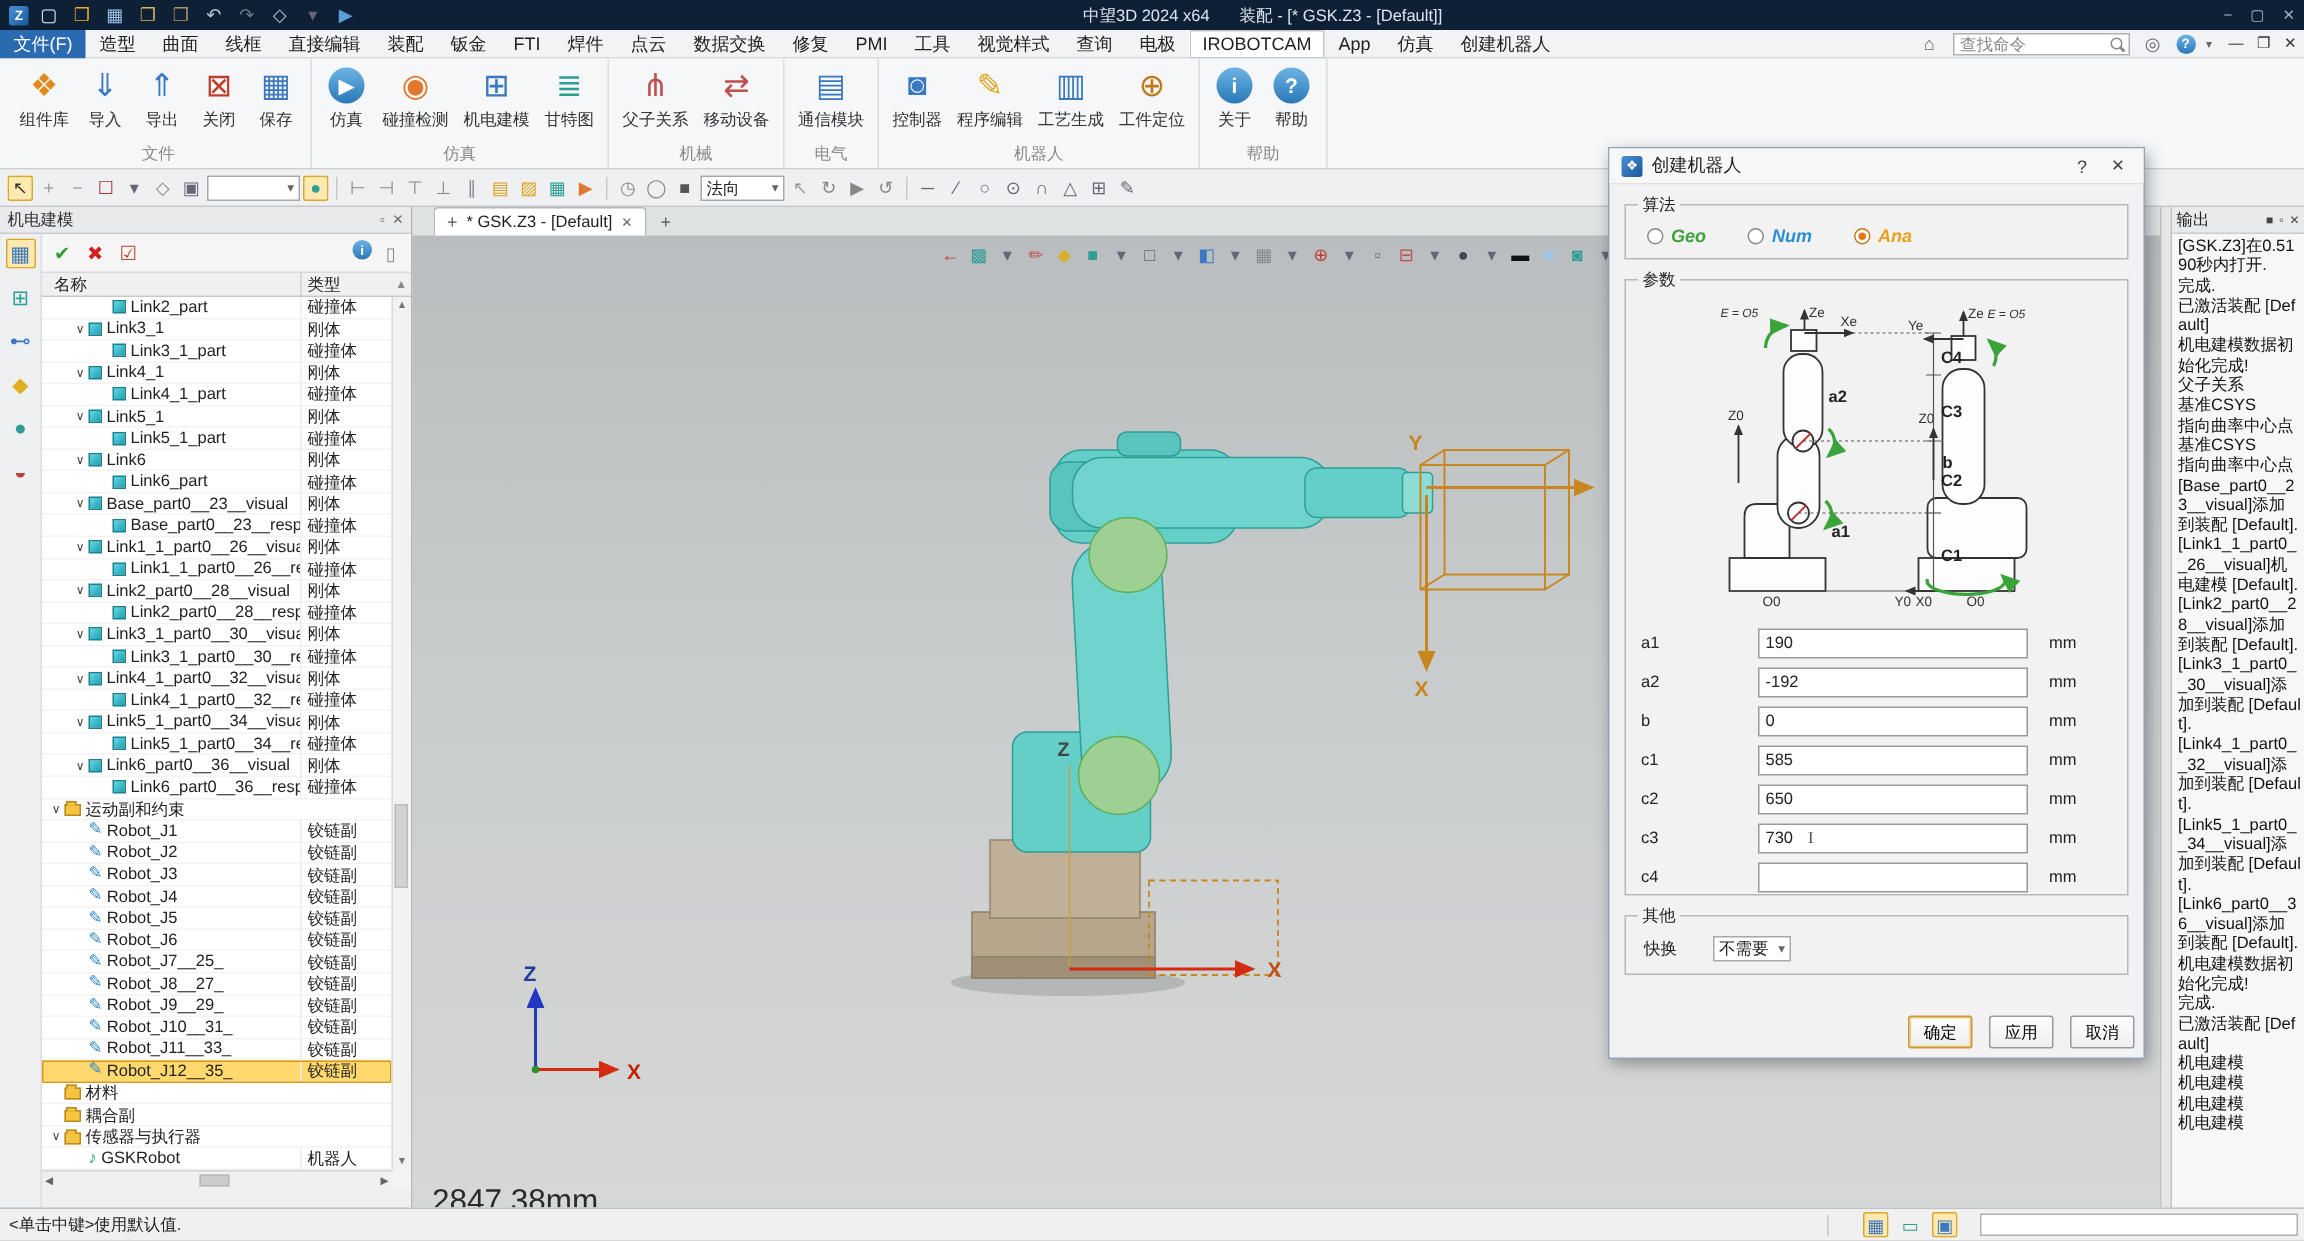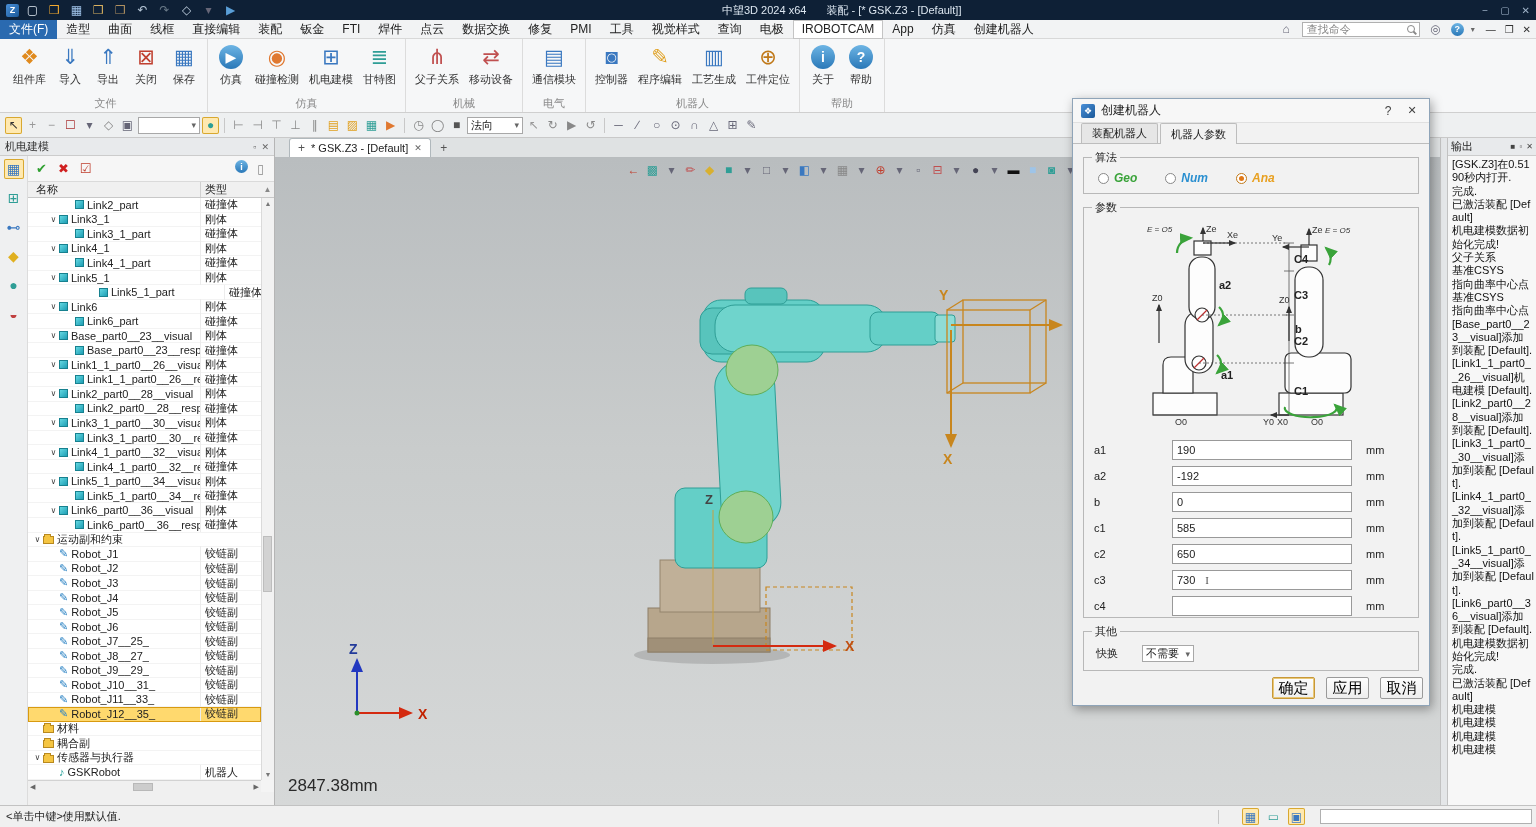--- a/index.html
+++ b/index.html
@@ -866,10 +866,6 @@
     <span class="q">?</span>
     <span class="x">✕</span>
   </div>
-  <div class="dlg-tabs">
-    <span class="dtab">装配机器人</span>
-    <span class="dtab active">机器人参数</span>
-  </div>
 
   <fieldset>
     <legend>算法</legend>

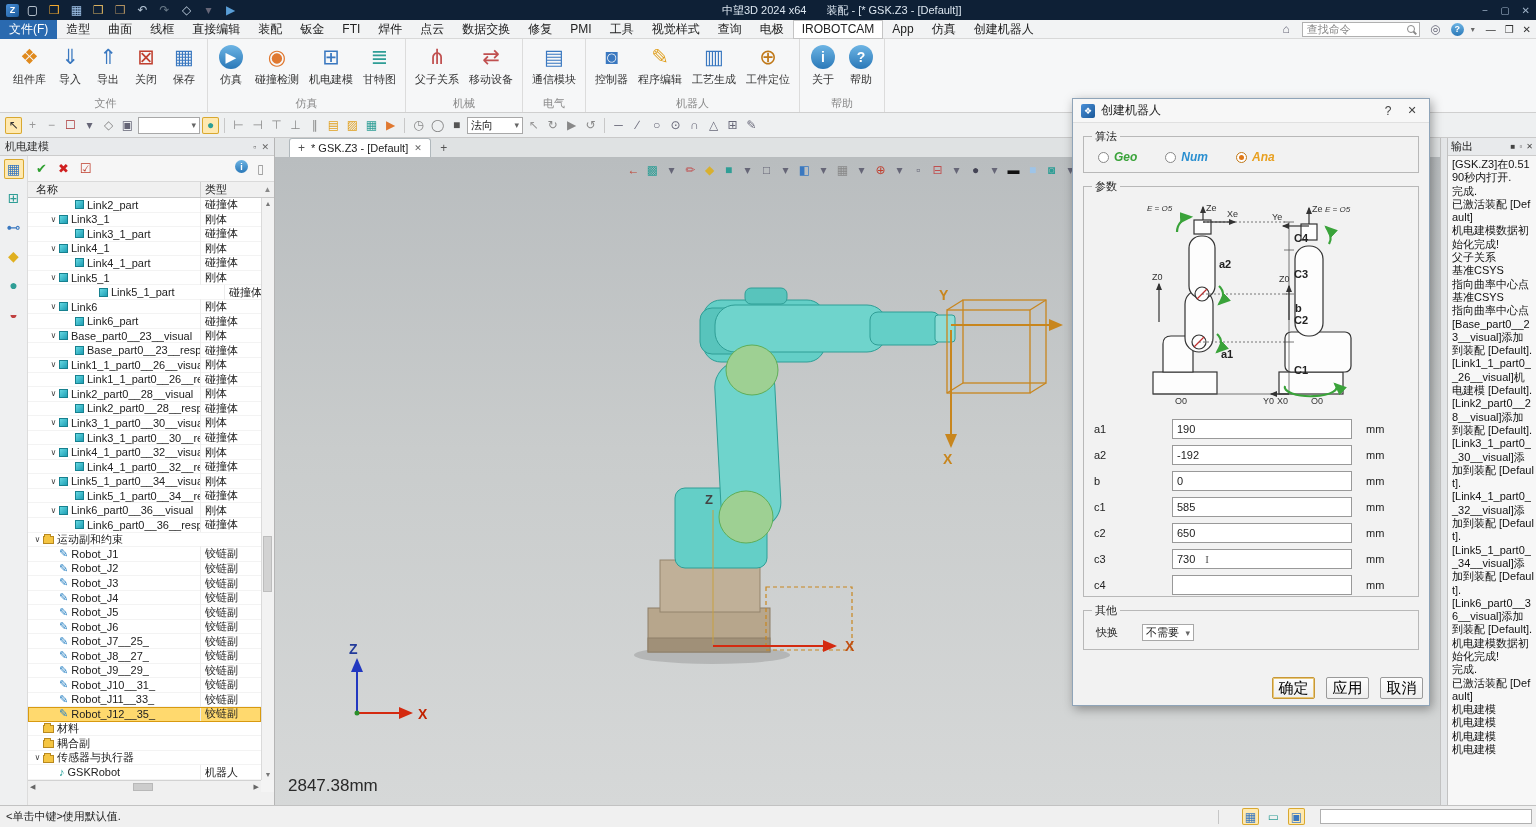--- a/index.html
+++ b/index.html
@@ -423,7 +423,7 @@
               <div class="ttype">刚体</div>
             </div>
             <div class="trow">
-              <div class="tname" style="padding-left: 36px; margin-left: 24px;">
+              <div class="tname" style="padding-left: 36px;">
                 <span class="chev"></span>
                 <span class="tic cube"></span>
                 <span>Link5_1_part</span>

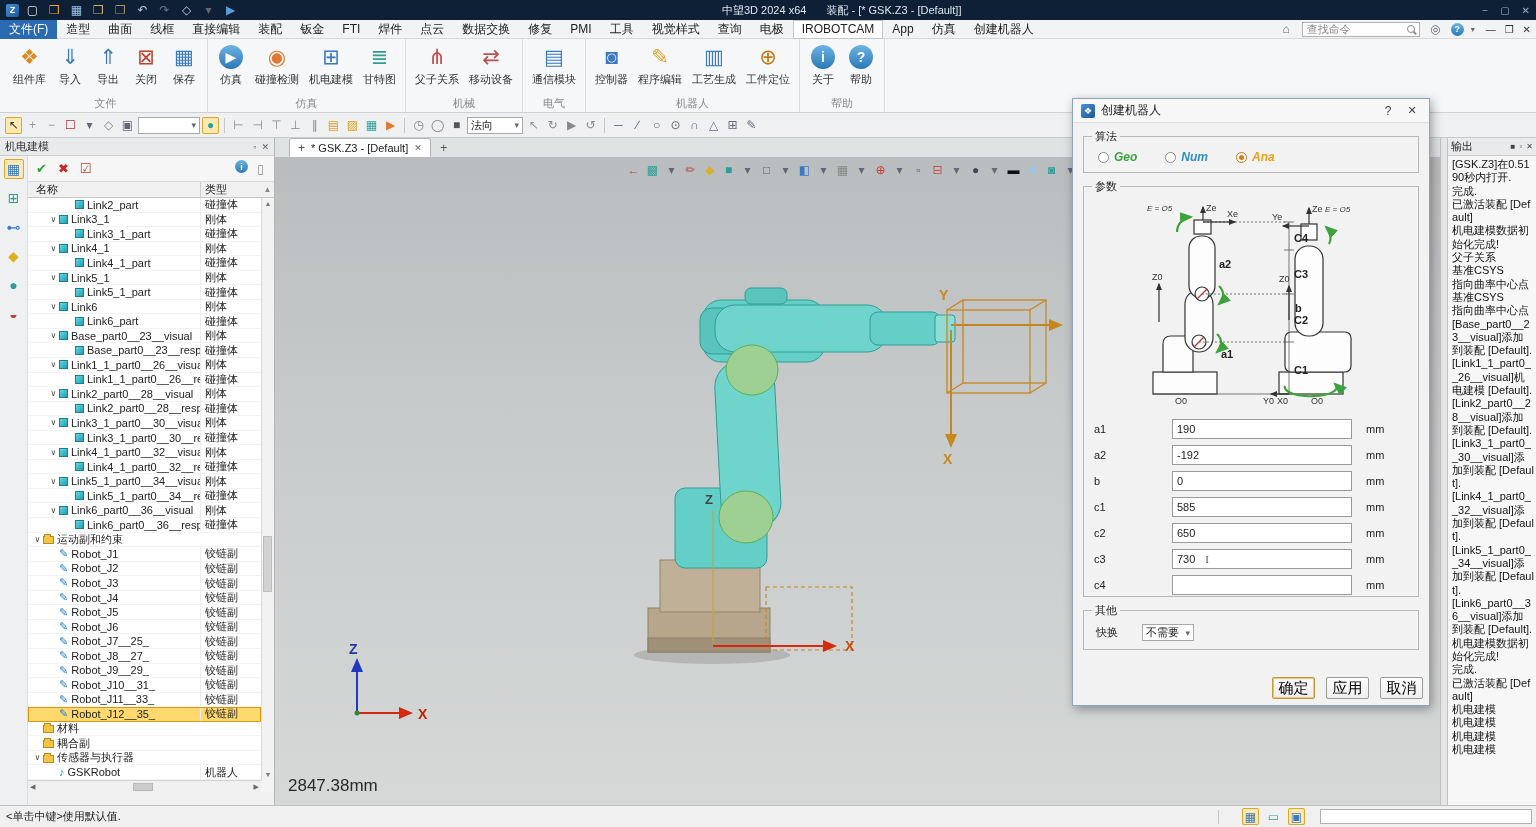--- a/index.html
+++ b/index.html
@@ -114,7 +114,7 @@
 .funit{margin-left:14px;color:#222}
 .other-row{display:flex;align-items:center;gap:24px;font-size:11px;padding:2px 4px 4px 4px}
 .dlg-btns{position:absolute;right:6px;bottom:6px;display:flex;gap:11px}
-.dbtn{width:43px;height:22px;font-size:15px;background:linear-gradient(#fdfdfd,#eeeeee);border:1px solid #9a9a9a;border-radius:2px;font-family:Liberation Sans, sans-serif}
+.dbtn{width:43px;height:22px;font-size:11px;background:linear-gradient(#fdfdfd,#eeeeee);border:1px solid #9a9a9a;border-radius:2px;font-family:Liberation Sans, sans-serif}
 .dbtn.ok{border:1px solid #c89838;box-shadow:0 0 0 1px #e8c878 inset}
 svg text{font-family:"Liberation Sans","DejaVu Sans",sans-serif}
 </style>

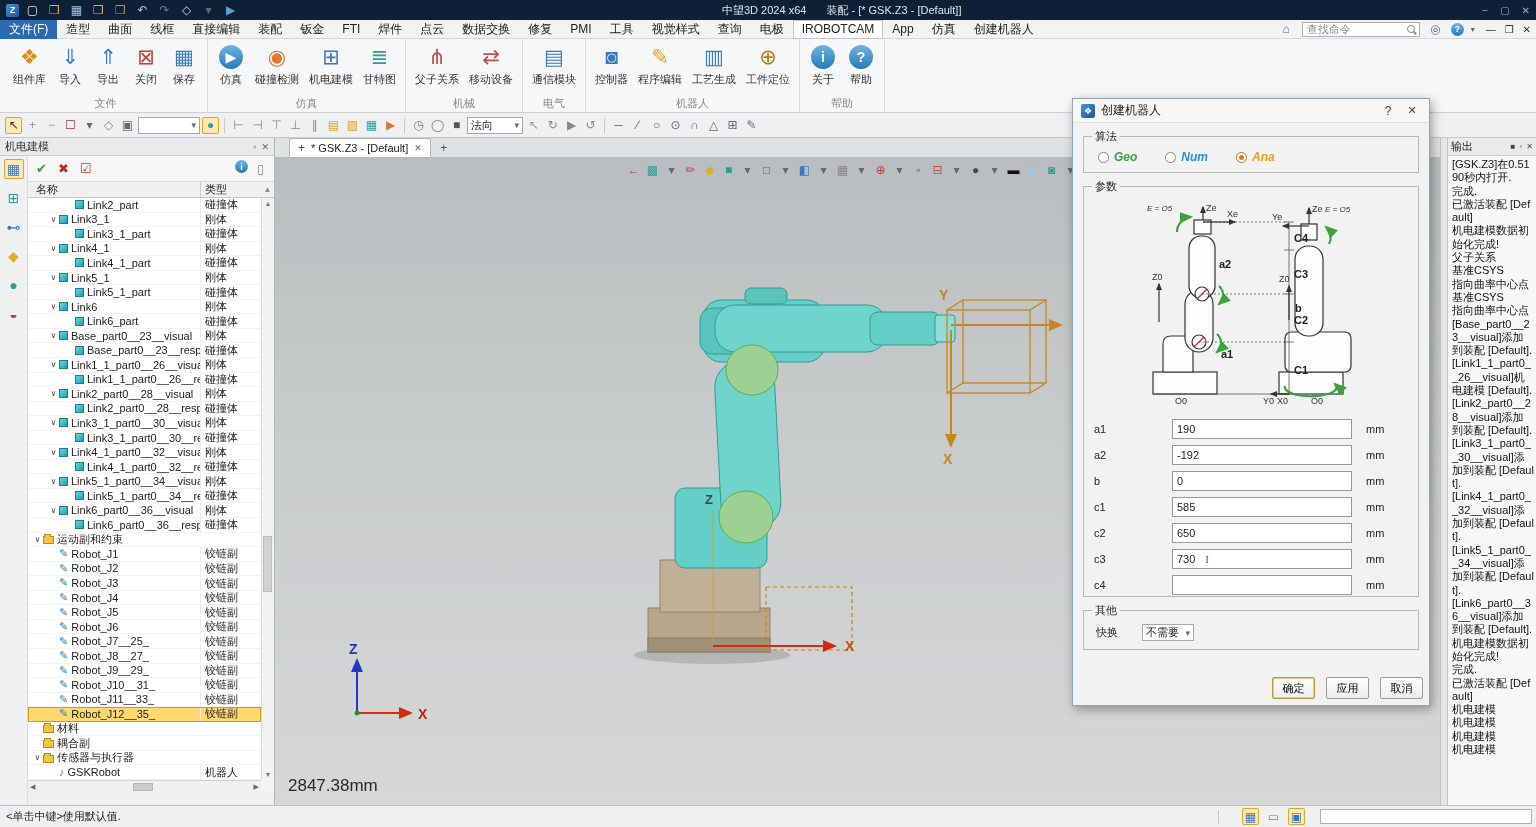--- a/index.html
+++ b/index.html
@@ -76,7 +76,7 @@
 .hints{position:absolute;left:20px;top:24px;font-size:11px;color:#222;line-height:14px}
 .vicons{position:absolute;left:350px;top:3px;display:flex;align-items:center;gap:2px}
 .robotsvg{position:absolute;inset:0;width:100%;height:100%;pointer-events:none}
-.measure{position:absolute;left:13px;top:618px;font-size:17px;color:#2a2a2a}
+.measure{position:absolute;left:13px;top:631px;font-size:21px;color:#2a2a2a}
 
 .splitter{width:8px;flex:none;background:#e4e6e8;border-left:1px solid #c2c2c2;border-right:1px solid #c2c2c2}
 .outpanel{width:88px;flex:none;background:#f7f7f7;display:flex;flex-direction:column}

